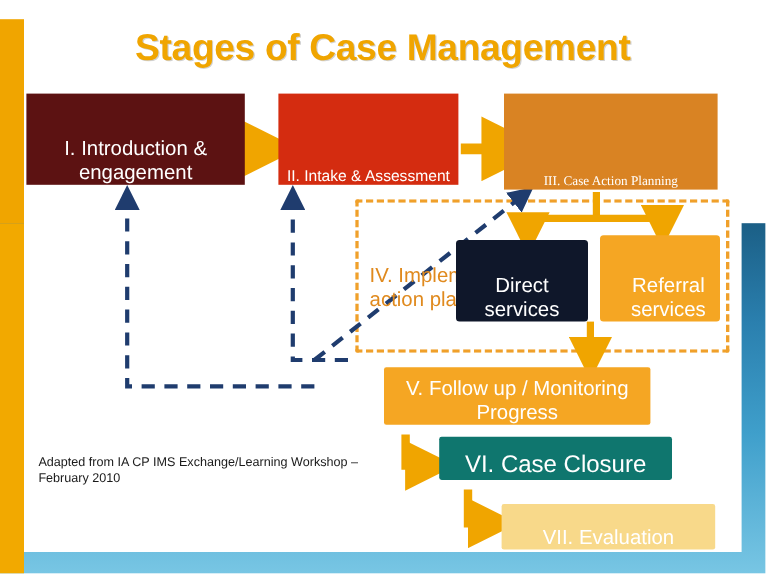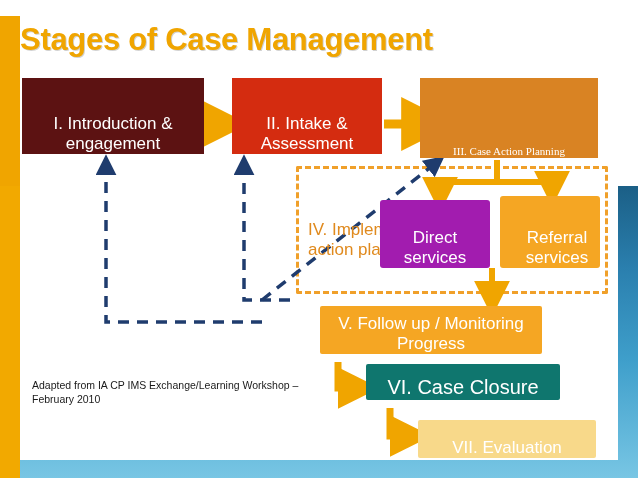--- a/index.html
+++ b/index.html
@@ -19,7 +19,7 @@
 
   
   .title{
-    position:absolute;left:20px;top:22px;width:598px;text-align:left;
+    position:absolute;left:20px;top:22px;width:598px;text-align:center;
     font-size:31px;font-weight:bold;color:#f0a500;letter-spacing:-0.3px;
     text-shadow:1px 1px 0 rgba(0,0,0,0.18);
   }

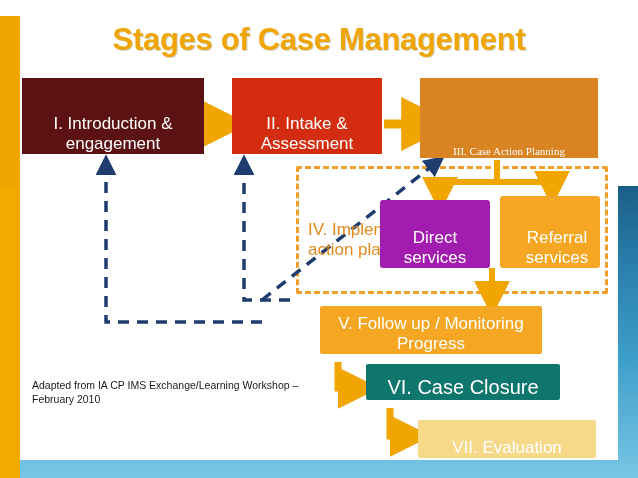--- a/index.html
+++ b/index.html
@@ -30,7 +30,7 @@
   .box span{display:block;width:100%;padding:0 6px;}
 
   .b1{left:22px;top:78px;width:182px;height:76px;background:#5c1212;font-size:17px;}
-  .b2{left:232px;top:78px;width:150px;height:76px;background:#d42c10;font-size:17px;}
+  .b2{left:232px;top:78px;width:150px;height:76px;background:#d42c10;font-size:13px;}
   .b3{left:420px;top:78px;width:178px;height:80px;background:#d98323;font-size:11px;font-family:Liberation Serif, serif;}
 
   .b4{left:300px;top:168px;width:132px;height:92px;background:transparent;color:#e08a1e;

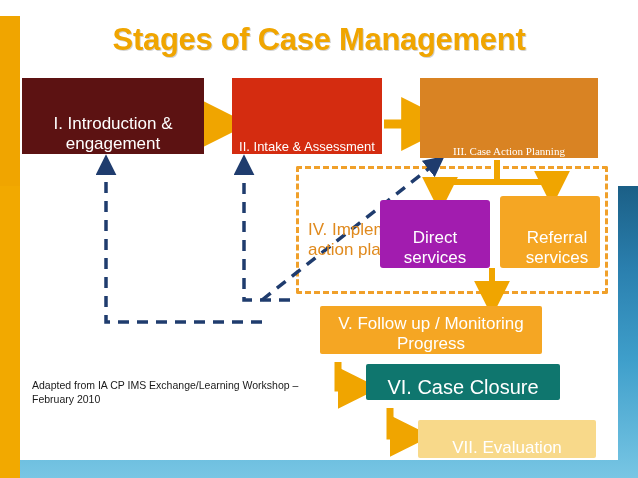--- a/index.html
+++ b/index.html
@@ -37,7 +37,7 @@
      font-size:17px;justify-content:flex-start;text-align:left;}
   .b4 span{padding-left:8px;}
 
-  .b5{left:380px;top:200px;width:110px;height:68px;background:#a21caf;font-size:17px;border-radius:3px;}
+  .b5{left:380px;top:200px;width:110px;height:68px;background:#0f172a;font-size:17px;border-radius:3px;}
   .b6{left:500px;top:196px;width:100px;height:72px;background:#f5a623;font-size:17px;border-radius:3px;padding-left:14px;}
 
   .b7{left:320px;top:306px;width:222px;height:48px;background:#f5a623;font-size:17px;border-radius:2px;}

